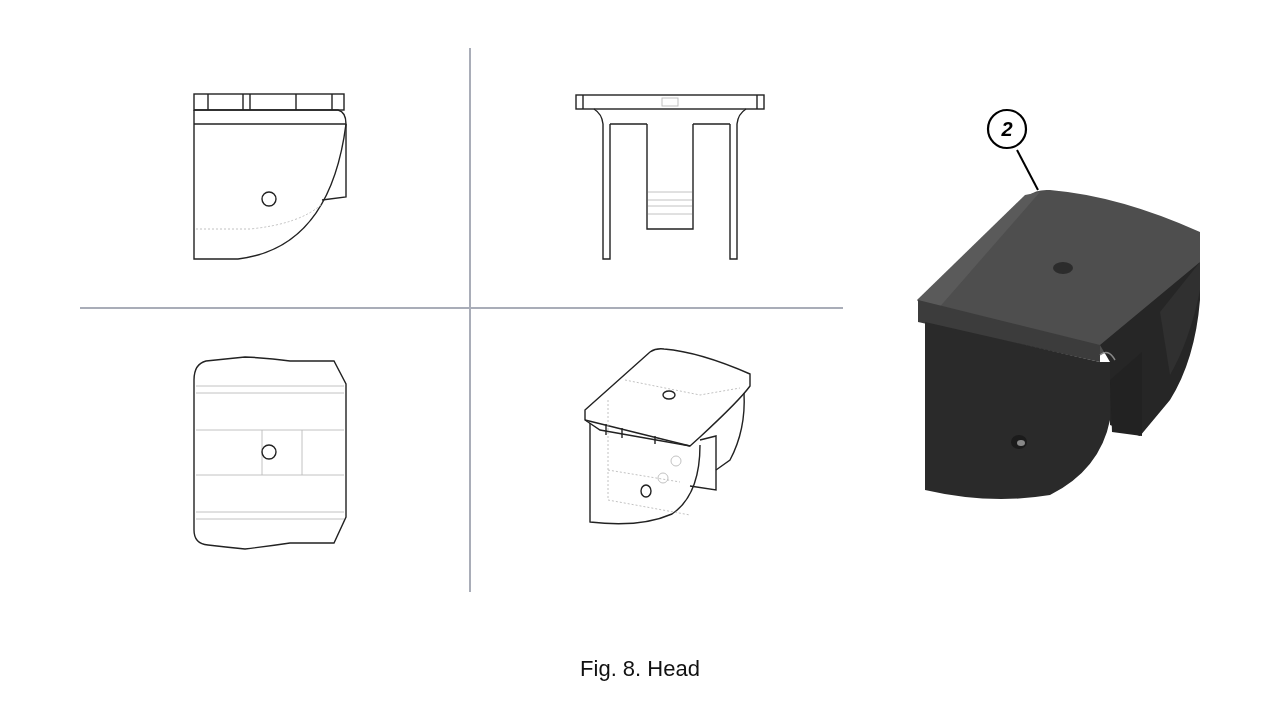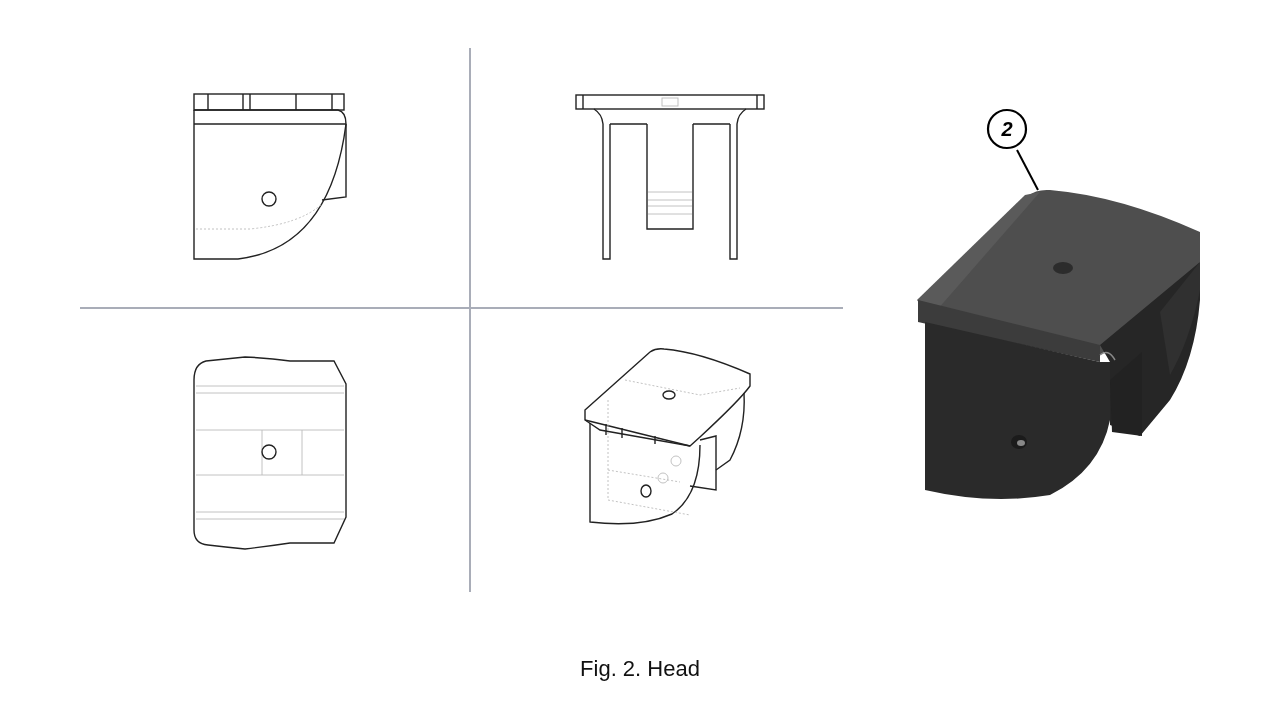--- a/index.html
+++ b/index.html
@@ -104,7 +104,7 @@
     </g>
   </svg>
 
-  <div class="caption">Fig. 2. Head</div>
+  <div class="caption">Fig. 8. Head</div>
 </div>
 
 </body></html>

